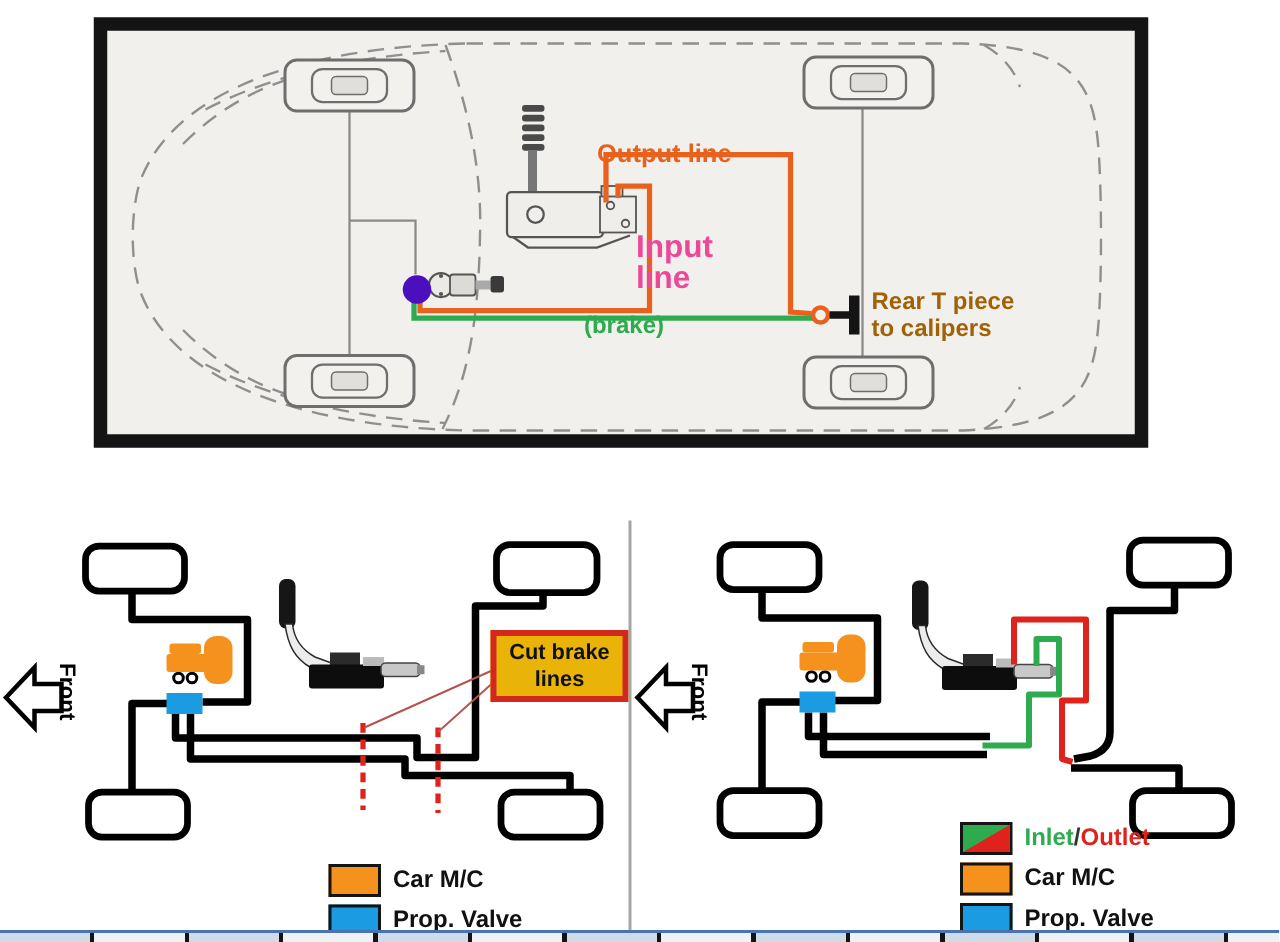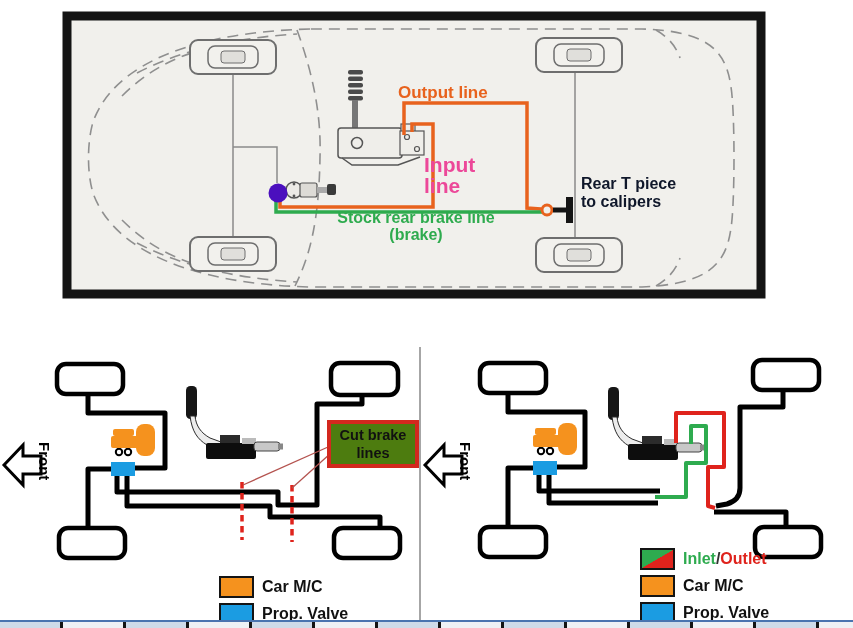--- a/index.html
+++ b/index.html
@@ -8,7 +8,7 @@
   #art{position:absolute;left:0;top:0;width:853px;height:628px;}
   .lbl{position:absolute;font-weight:bold;white-space:nowrap;}
   .abs-lbl{left:138px;top:150px;font-size:17px;color:#3b13b7;}
-  .out-lbl{left:398px;top:83px;font-size:17px;color:#e8621d;}
+  .out-lbl{left:398px;top:93px;font-size:17px;color:#e8621d;}
   .in-lbl{left:424px;top:154px;font-size:21px;color:#ec4899;width:52px;
           line-height:1.02;white-space:normal;}
   .stock-wrap{left:322px;top:209px;width:188px;text-align:center;font-size:16px;

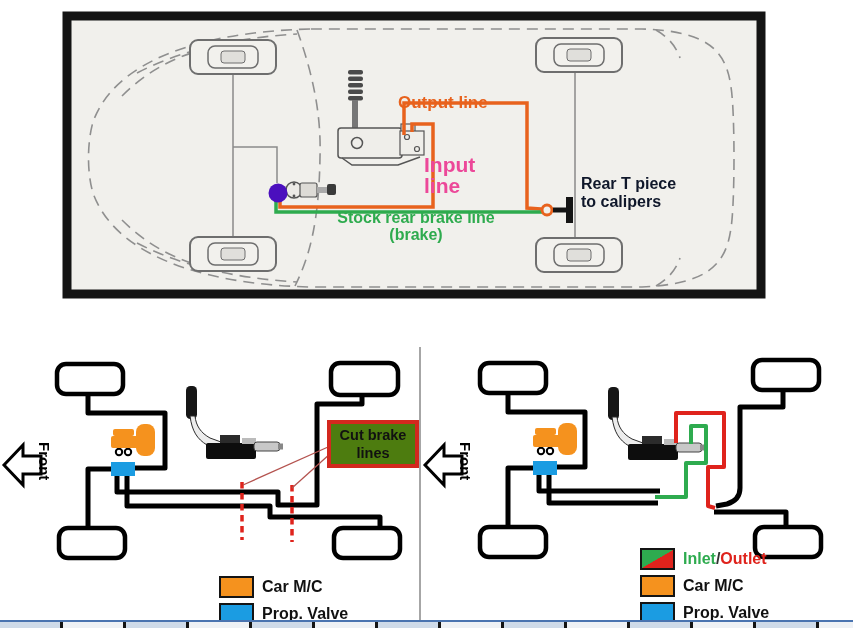--- a/index.html
+++ b/index.html
@@ -14,7 +14,7 @@
   .stock-wrap{left:322px;top:209px;width:188px;text-align:center;font-size:16px;
               color:#2eab4e;line-height:1.08;white-space:normal;}
   .stock-wrap span{display:block;}
-  .tp-lbl{left:581px;top:175px;width:108px;font-size:16px;color:#0f172a;
+  .tp-lbl{left:581px;top:193px;width:108px;font-size:16px;color:#a16207;
           line-height:1.1;white-space:normal;}
   .front-lbl{font-size:15px;color:#000;transform:rotate(90deg);transform-origin:left top;}
   .front-l{left:53px;top:442px;}

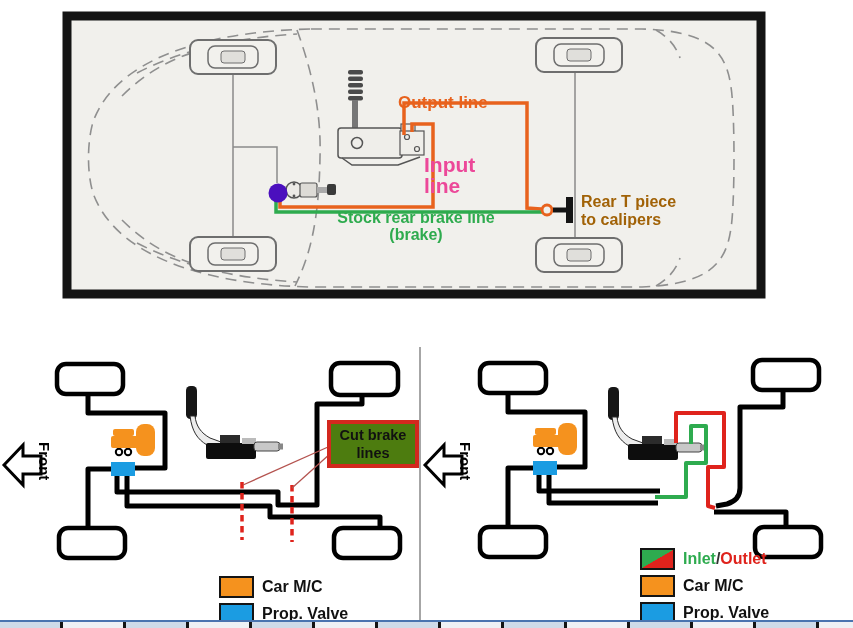--- a/index.html
+++ b/index.html
@@ -199,7 +199,6 @@
   <div class="lbl out-lbl">Output line</div>
   <div class="lbl in-lbl">Input line</div>
   <div class="lbl stock-wrap">
-    <span>Stock rear brake line</span>
     <span>(brake)</span>
   </div>
   <div class="lbl tp-lbl">Rear T piece to calipers</div>

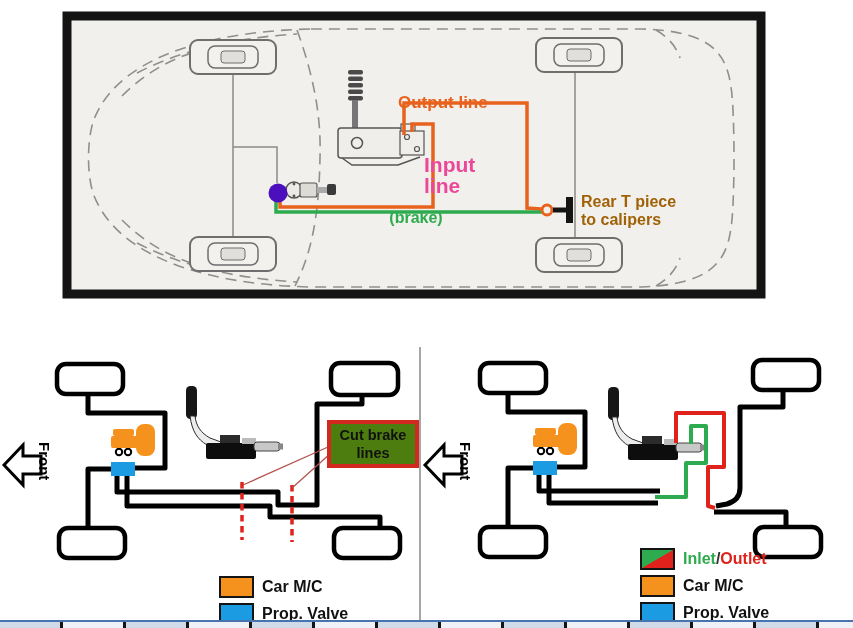--- a/index.html
+++ b/index.html
@@ -19,7 +19,7 @@
   .front-lbl{font-size:15px;color:#000;transform:rotate(90deg);transform-origin:left top;}
   .front-l{left:53px;top:442px;}
   .front-r{left:474px;top:442px;}
-  .cutbox{position:absolute;left:327px;top:420px;width:78px;background:#4d7c0f;
+  .cutbox{position:absolute;left:327px;top:420px;width:78px;background:#eab308;
           border:4px solid #d3281e;color:#111;font-weight:bold;font-size:14.5px;
           text-align:center;line-height:1.25;padding:2px 3px;white-space:normal;}
   .legend{position:absolute;}

